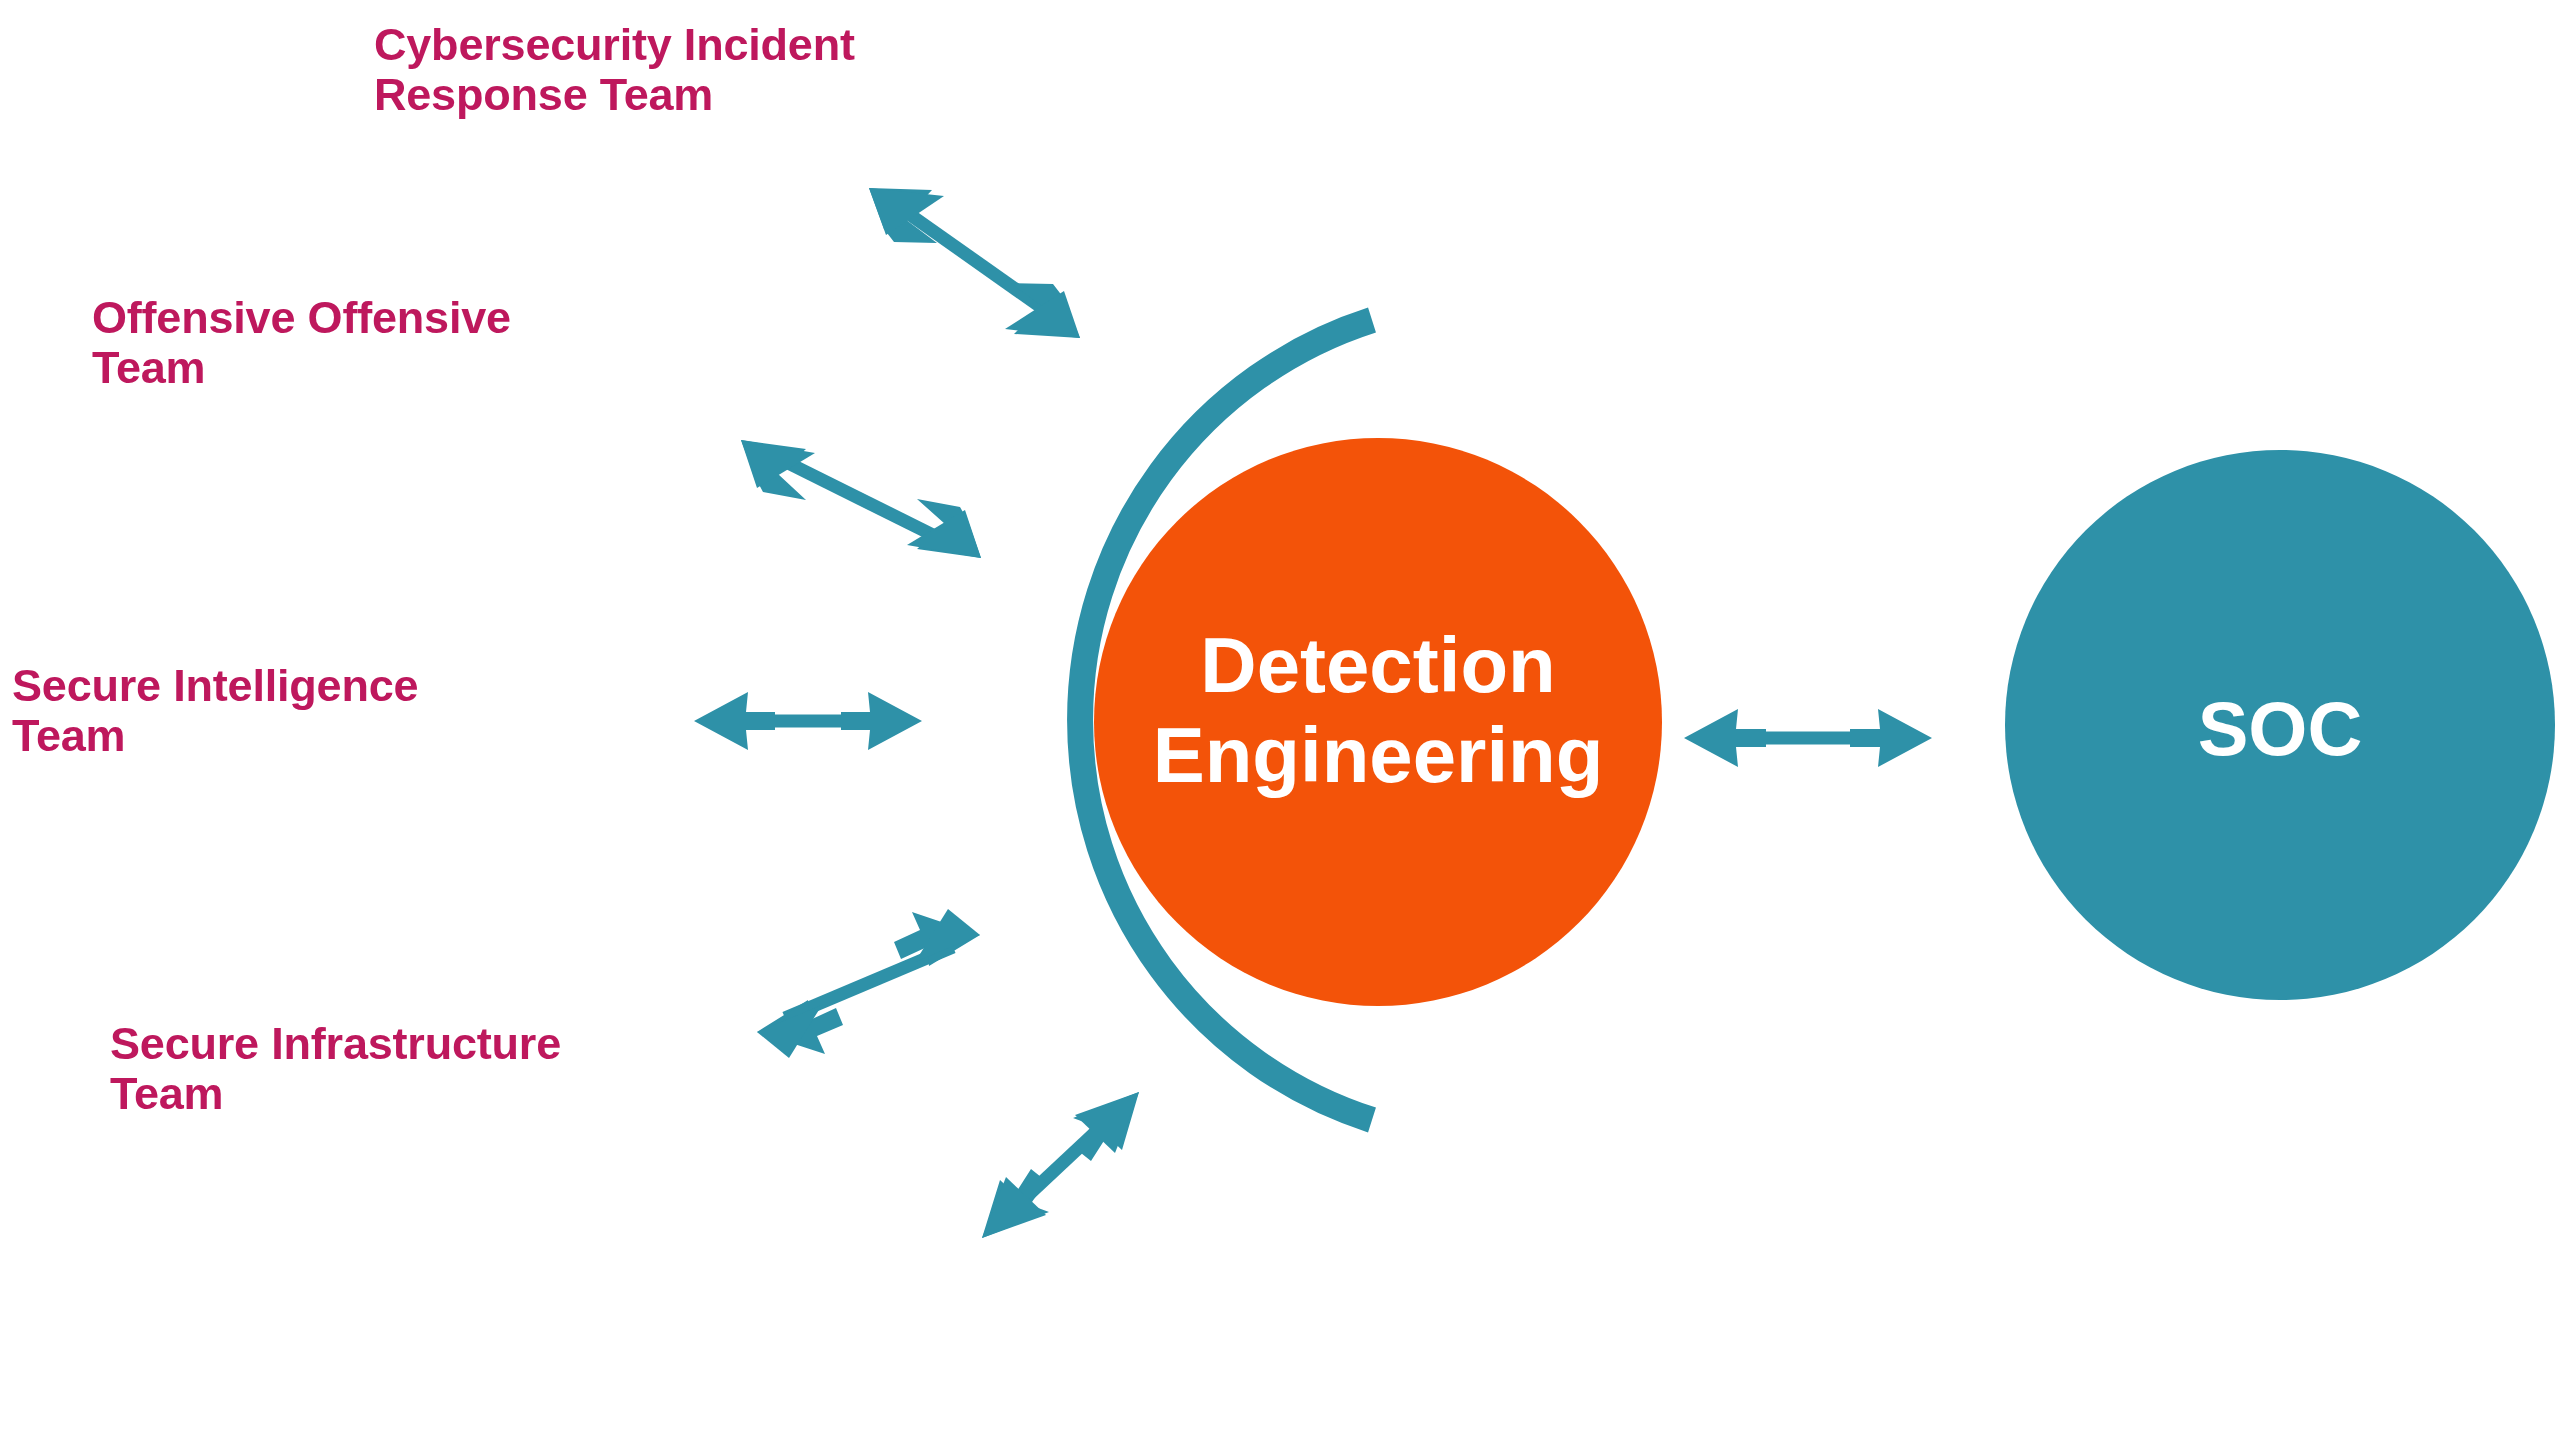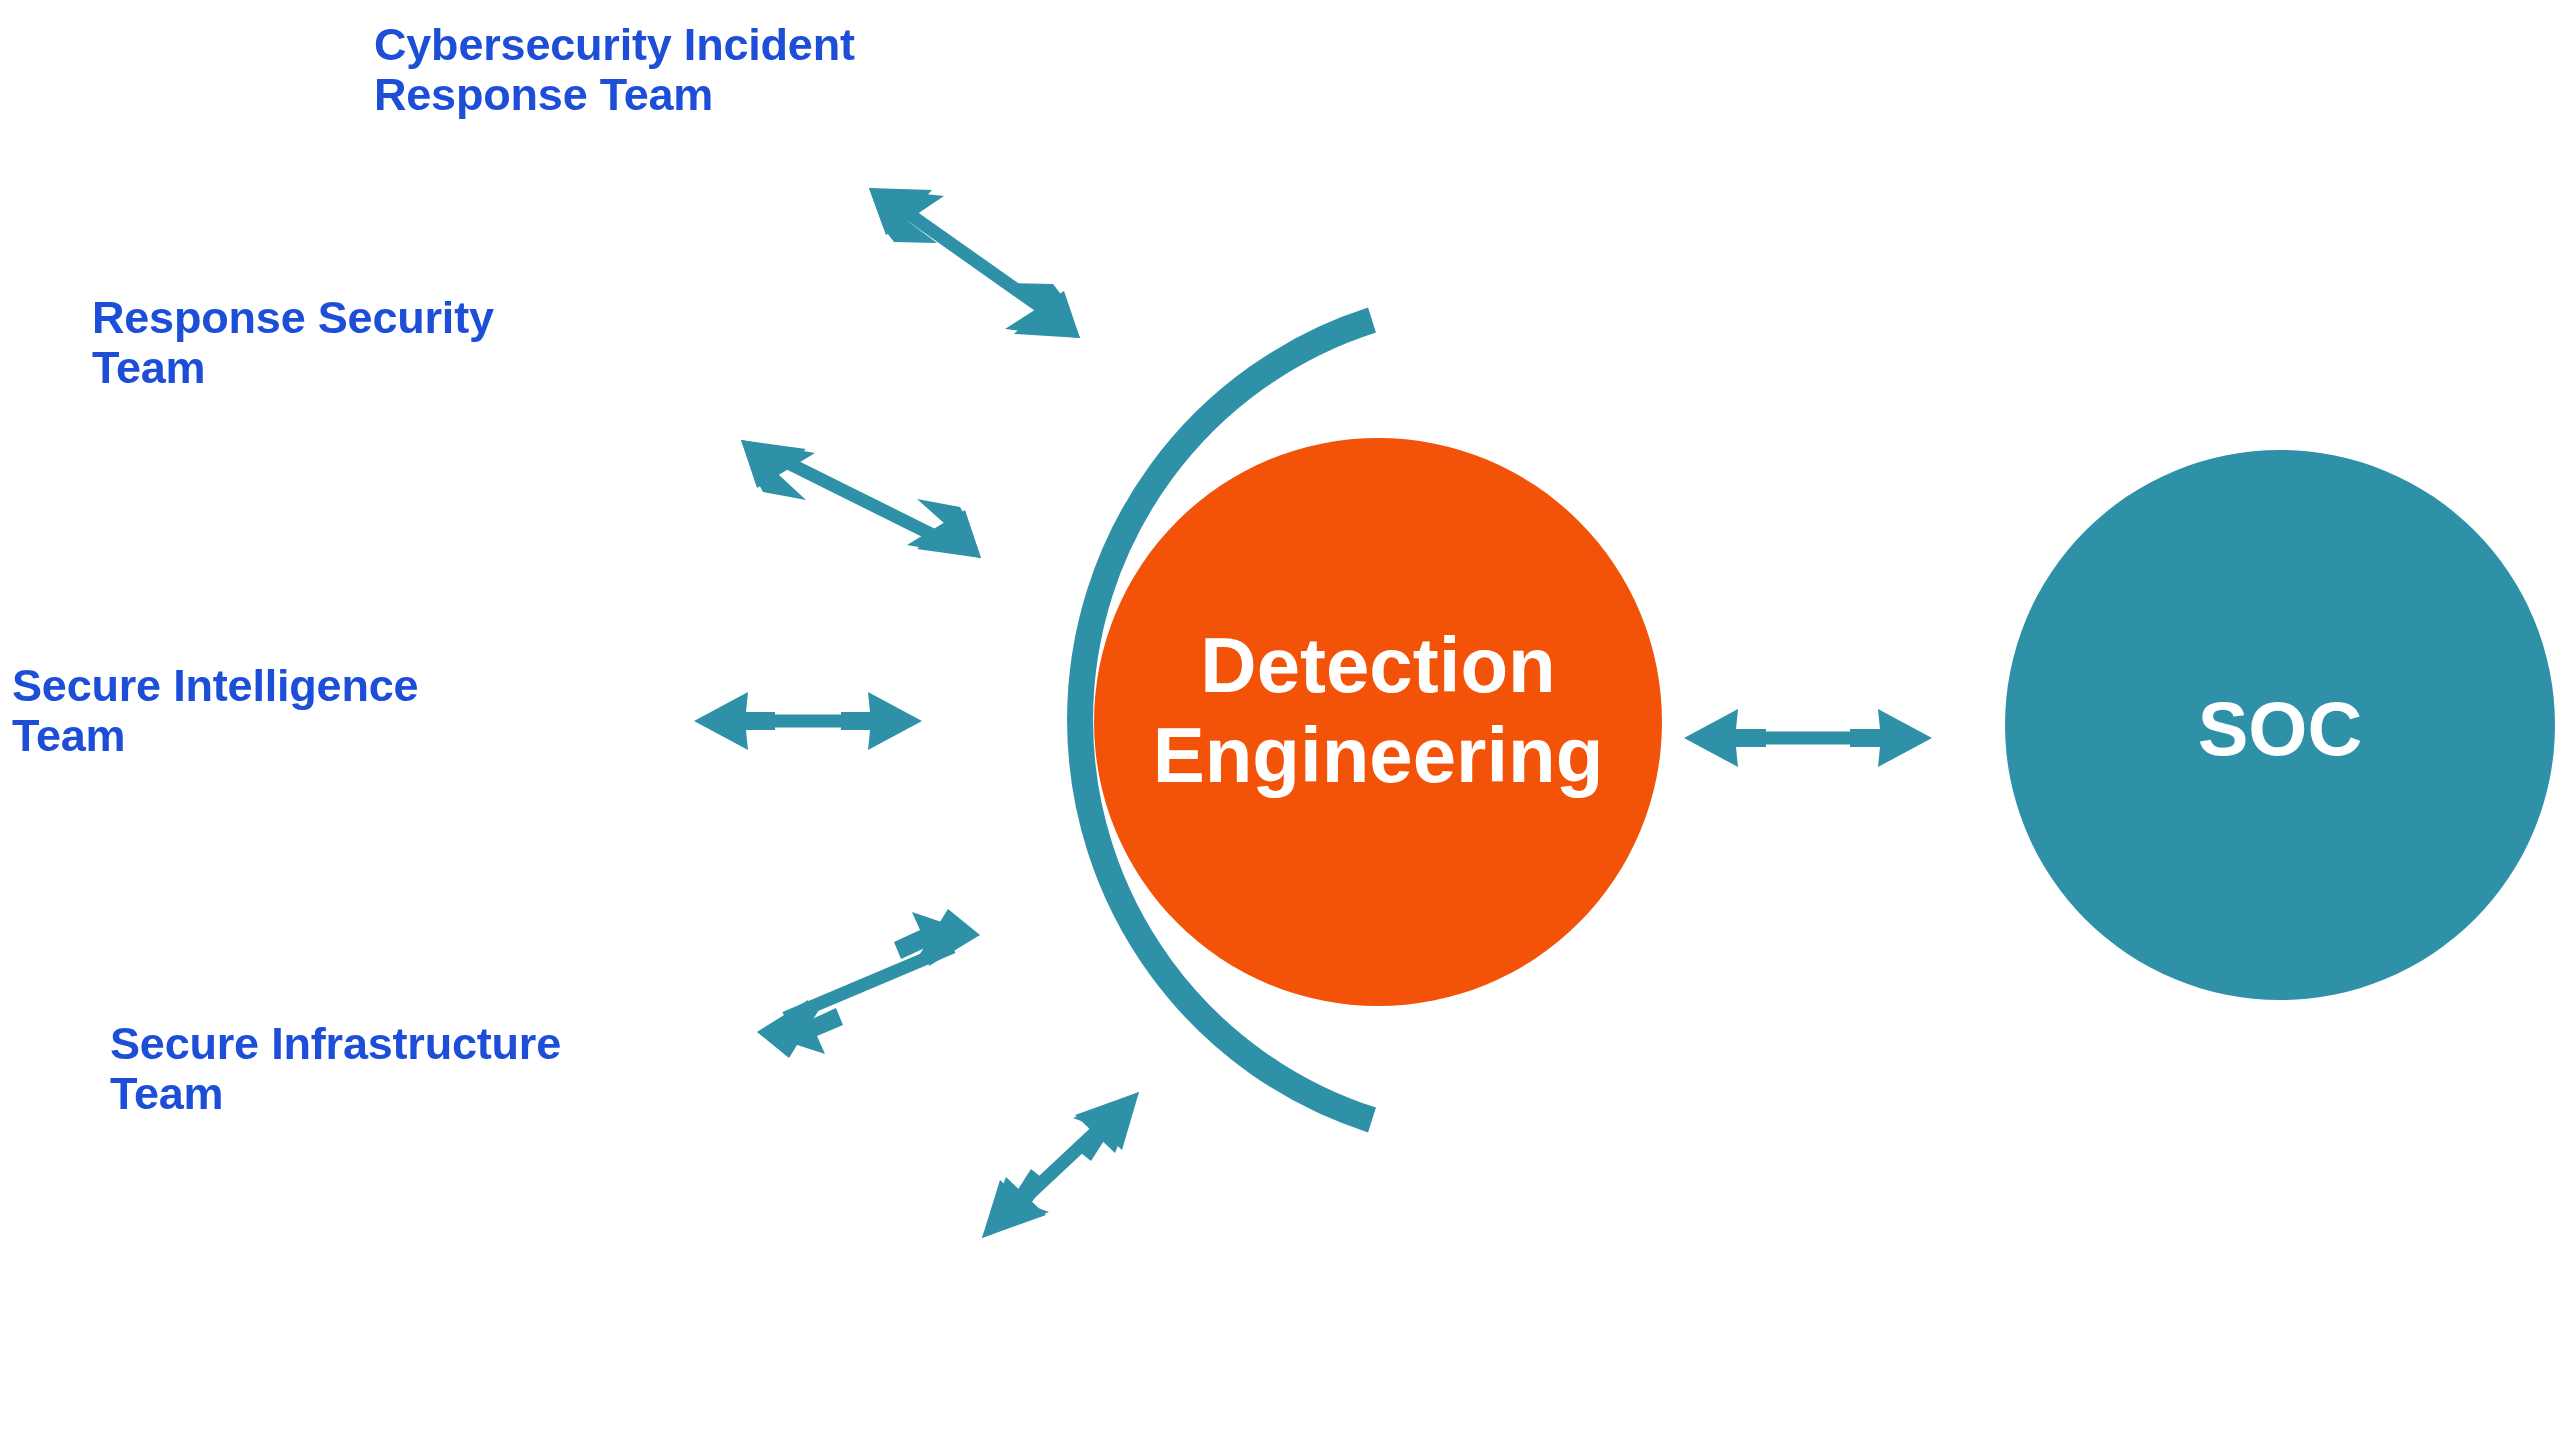--- a/index.html
+++ b/index.html
@@ -40,7 +40,7 @@
     font-weight: bold;
     font-size: 45px;
     line-height: 1.12;
-    color: #1d4ed8;
+    color: #be185d;
     letter-spacing: -0.2px;
     white-space: pre-line;
   }

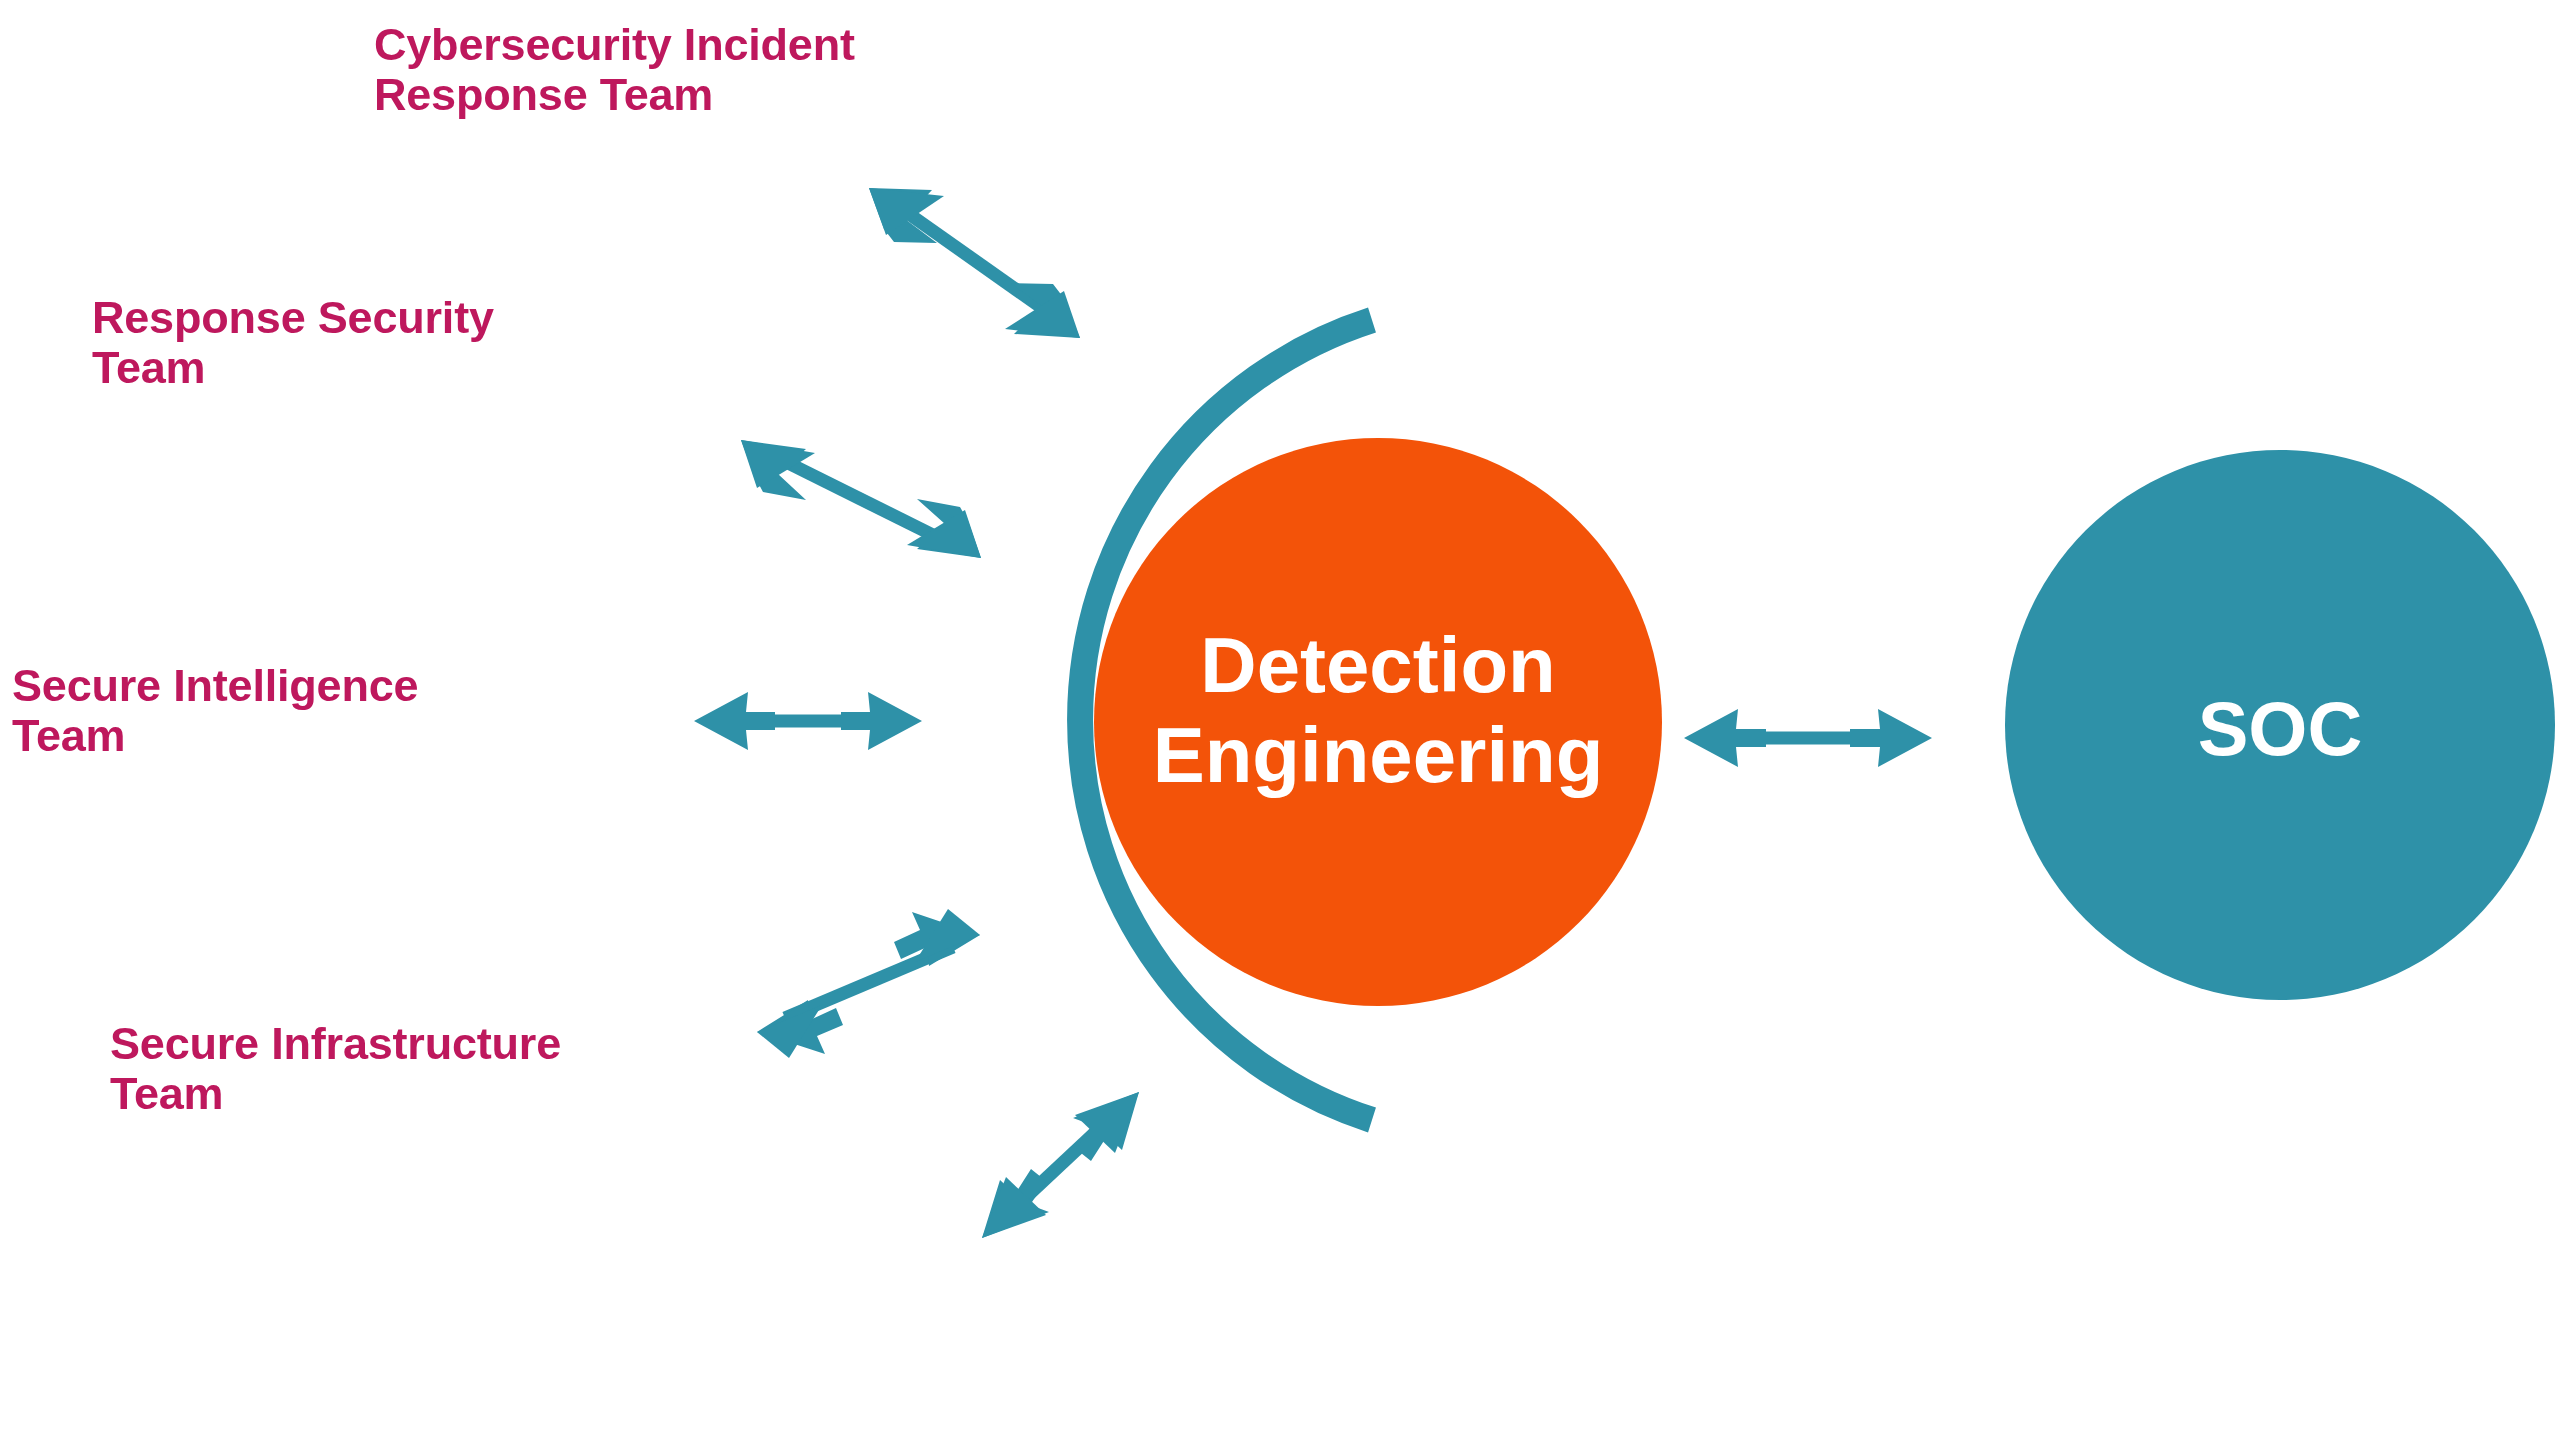--- a/index.html
+++ b/index.html
@@ -132,7 +132,7 @@
   <div class="spoke-label spoke-0">Cybersecurity Incident
 Response Team</div>
 
-  <div class="spoke-label spoke-1">Response Security
+  <div class="spoke-label spoke-1">Offensive Offensive
 Team</div>
 
   <div class="spoke-label spoke-2">Secure Intelligence

